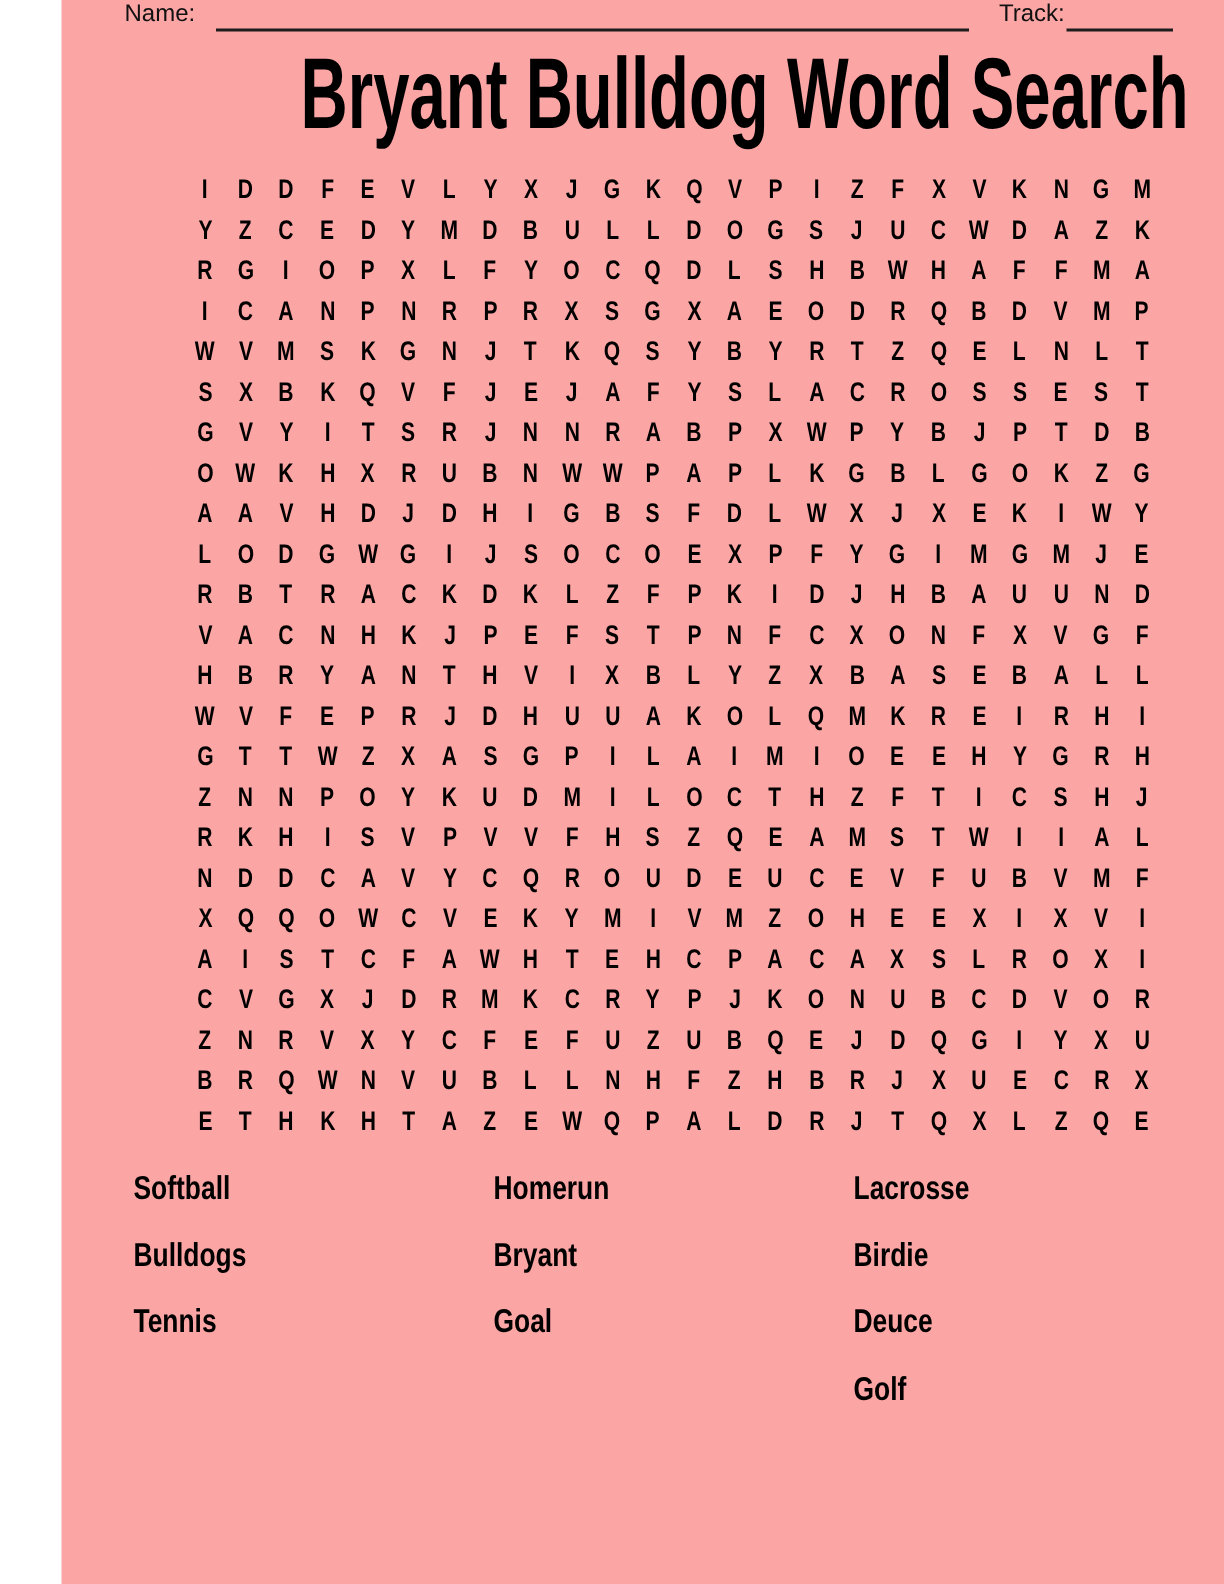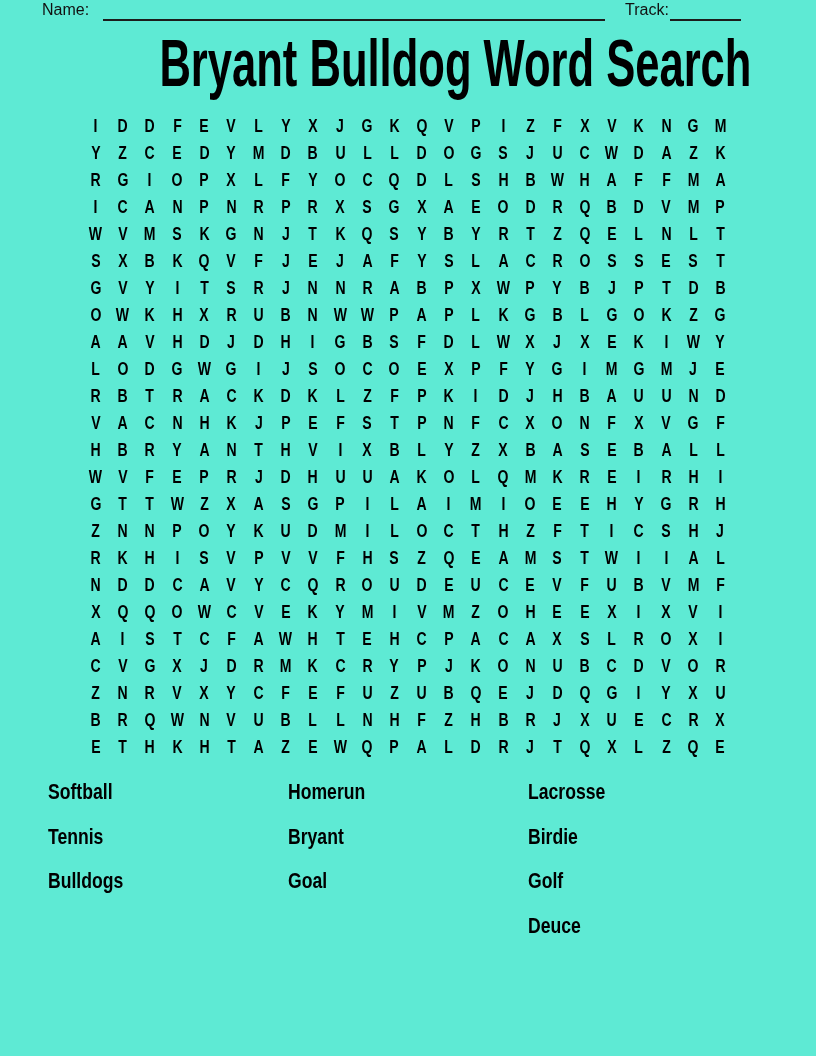--- a/index.html
+++ b/index.html
@@ -18,7 +18,8 @@
   .page {
     position: absolute;
     inset: 0;
-    background: #5eead4;
+    background: #fca5a5;
+    margin-left: 41px;
   }
   
   .name-label {

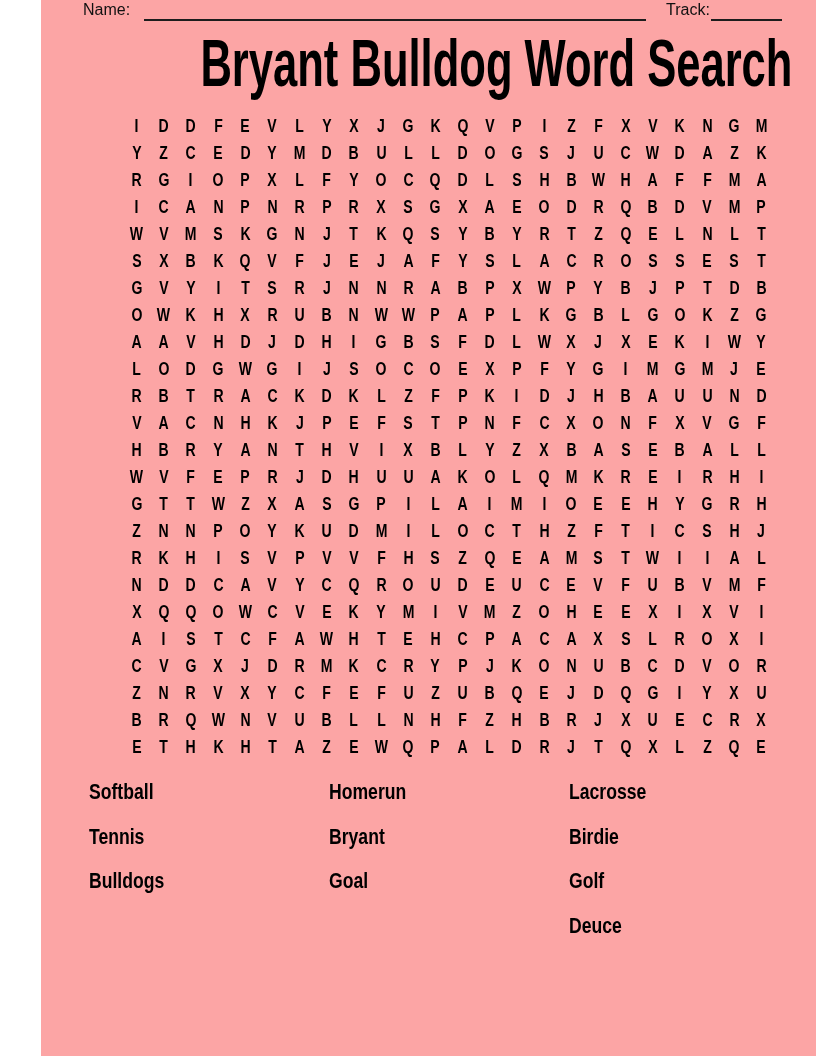--- a/index.html
+++ b/index.html
@@ -1866,8 +1866,8 @@
   <div class="word-list">
       <div class="word-col">
         <div class="word"><span>Softball</span></div>
+        <div class="word"><span>Bulldogs</span></div>
         <div class="word"><span>Tennis</span></div>
-        <div class="word"><span>Bulldogs</span></div>
       </div>
       <div class="word-col">
         <div class="word"><span>Homerun</span></div>

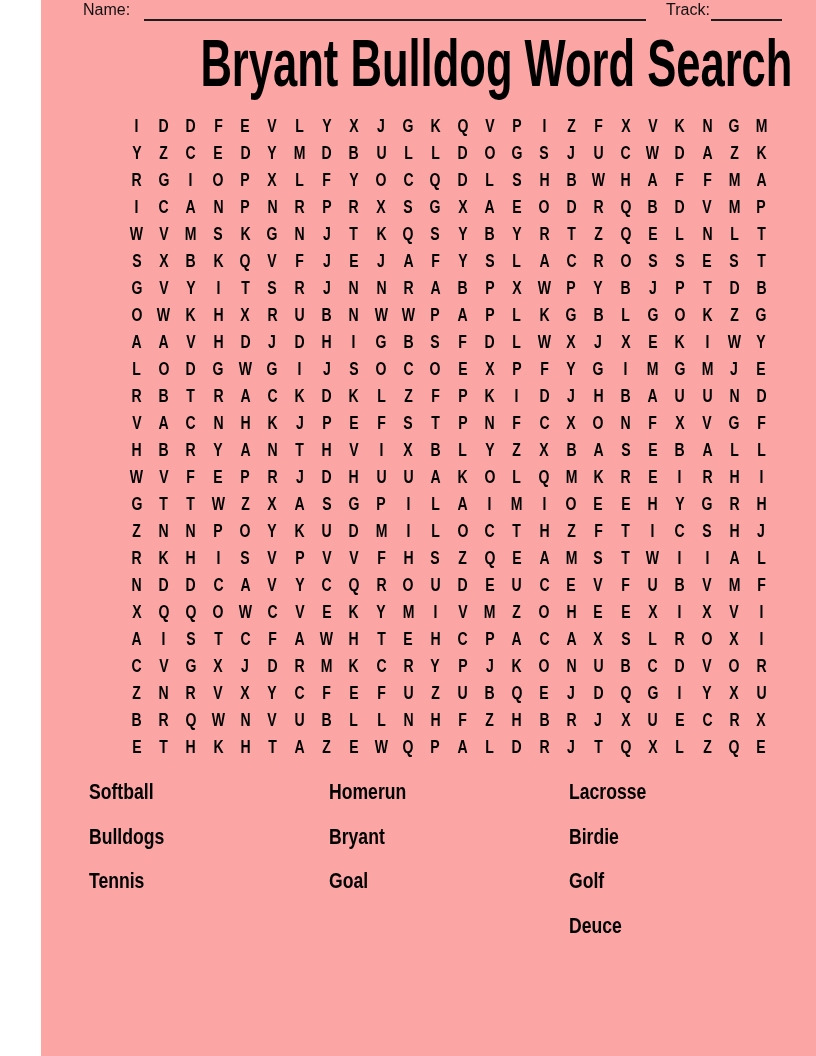--- a/index.html
+++ b/index.html
@@ -1877,8 +1877,8 @@
       <div class="word-col">
         <div class="word"><span>Lacrosse</span></div>
         <div class="word"><span>Birdie</span></div>
+        <div class="word"><span>Deuce</span></div>
         <div class="word"><span>Golf</span></div>
-        <div class="word"><span>Deuce</span></div>
       </div>
     </div>
 

